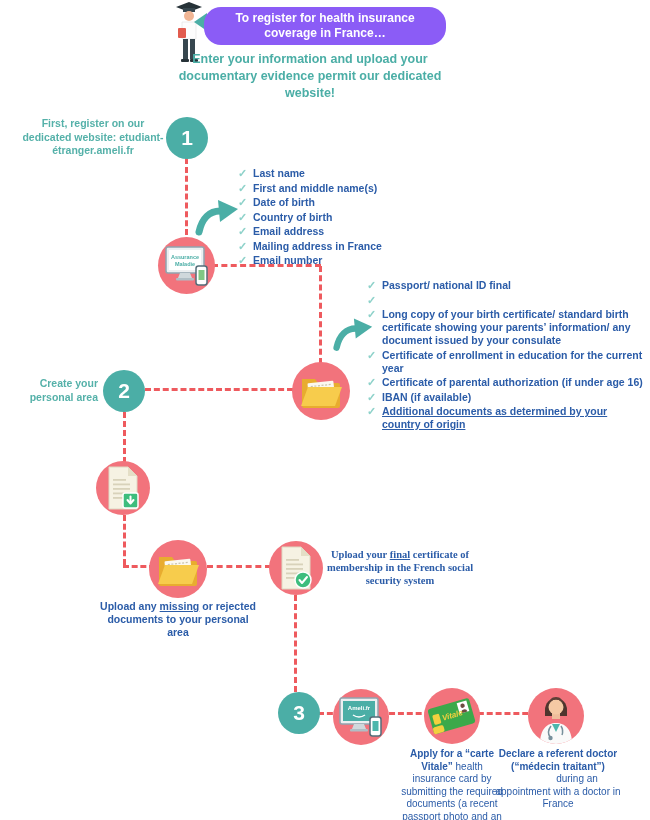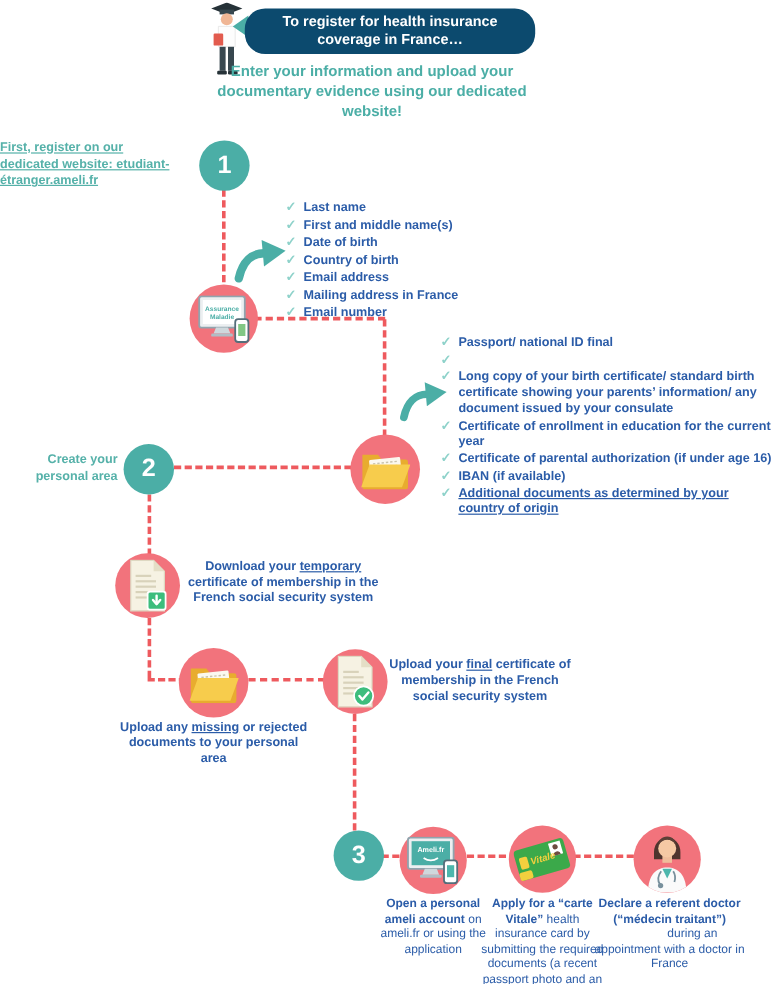--- a/index.html
+++ b/index.html
@@ -18,7 +18,7 @@
       align-items:center;justify-content:center;}
   .clip{overflow:hidden;}
   
-  .bubble{position:absolute;background:#0c4a6e;color:#fff;font-weight:700;font-size:12px;
+  .bubble{position:absolute;background:#8b5cf6;color:#fff;font-weight:700;font-size:12px;
           line-height:15px;text-align:center;border-radius:17px;display:flex;
           align-items:center;justify-content:center;padding:3px 14px;box-sizing:border-box;}
   .tail{position:absolute;width:0;height:0;border-top:9px solid transparent;

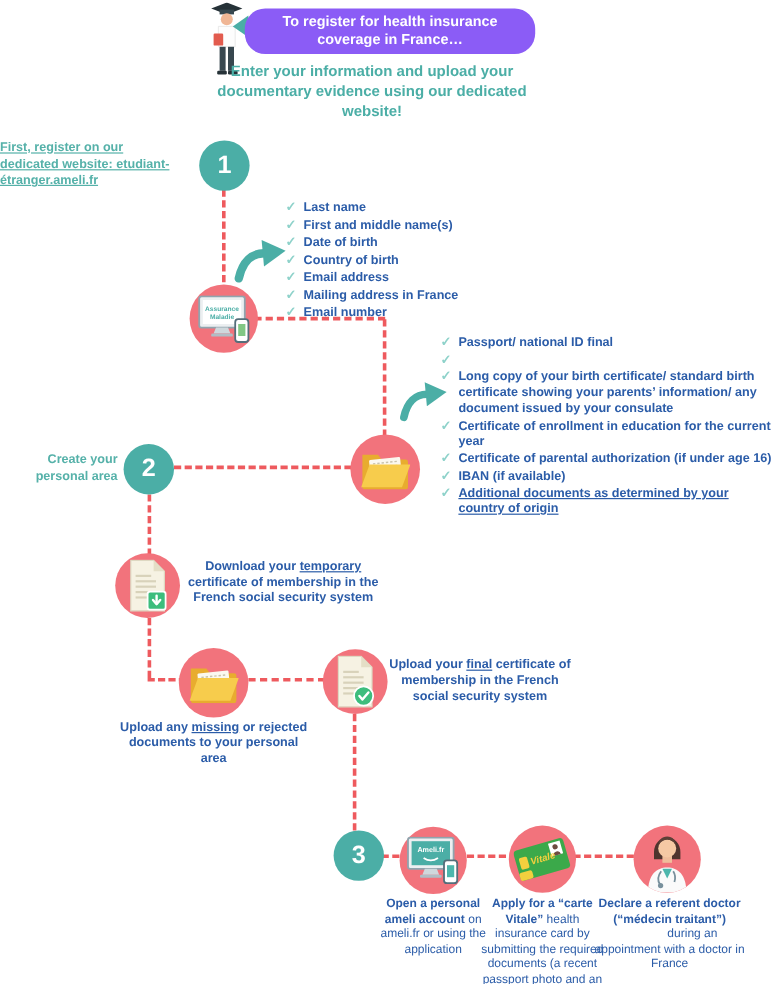--- a/index.html
+++ b/index.html
@@ -70,7 +70,7 @@
   <div class="bubble" style="left:204px;top:7px;width:242px;height:38px;">
     <span>To register for health insurance coverage in France…</span>
   </div>
-  <div class="subtitle" style="left:155px;top:51px;width:310px;">Enter your information and upload your documentary evidence using our dedicated website!</div>
+  <div class="subtitle" style="left:155px;top:51px;width:310px;">Enter your information and upload your documentary evidence permit our dedicated website!</div>
 
   <div class="tealtxt" style="left:0;top:117px;width:154px;text-align:left;text-decoration:underline;">First, register on our dedicated website: etudiant-étranger.ameli.fr</div>
   <div class="num" style="left:166px;top:117px;">

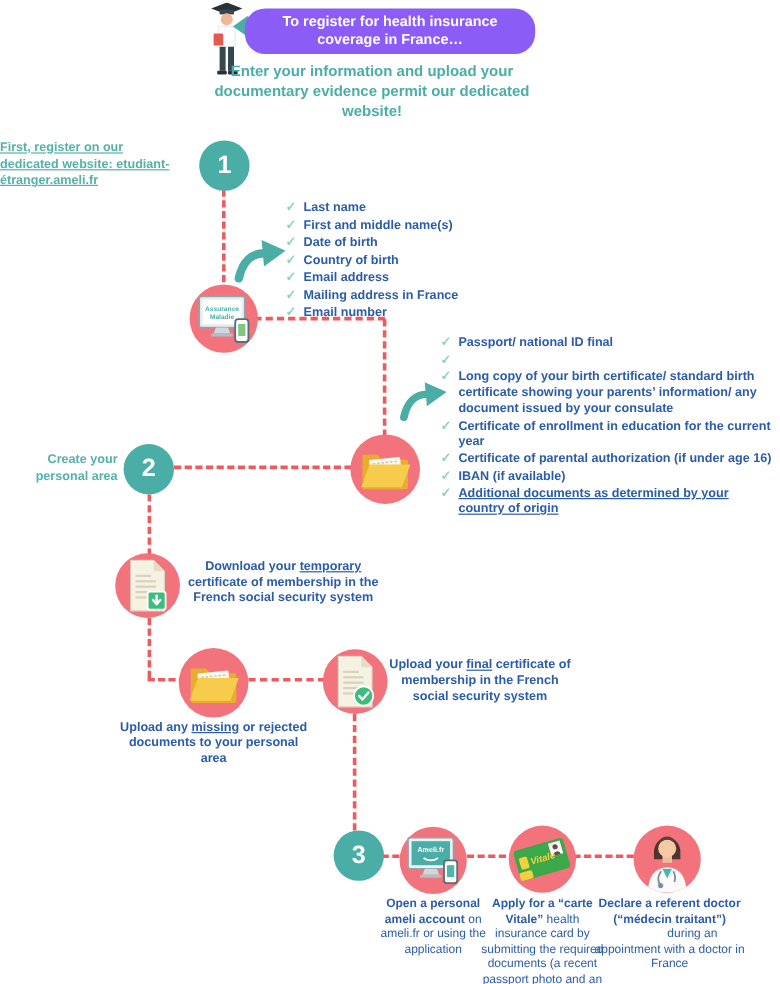--- a/index.html
+++ b/index.html
@@ -72,7 +72,7 @@
   </div>
   <div class="subtitle" style="left:155px;top:51px;width:310px;">Enter your information and upload your documentary evidence permit our dedicated website!</div>
 
-  <div class="tealtxt" style="left:0;top:117px;width:154px;text-align:left;text-decoration:underline;">First, register on our dedicated website: etudiant-étranger.ameli.fr</div>
+  <div class="tealtxt" style="left:16px;top:117px;width:154px;text-align:center;">First, register on our dedicated website: etudiant-étranger.ameli.fr</div>
   <div class="num" style="left:166px;top:117px;">
     <span>1</span>
   </div>

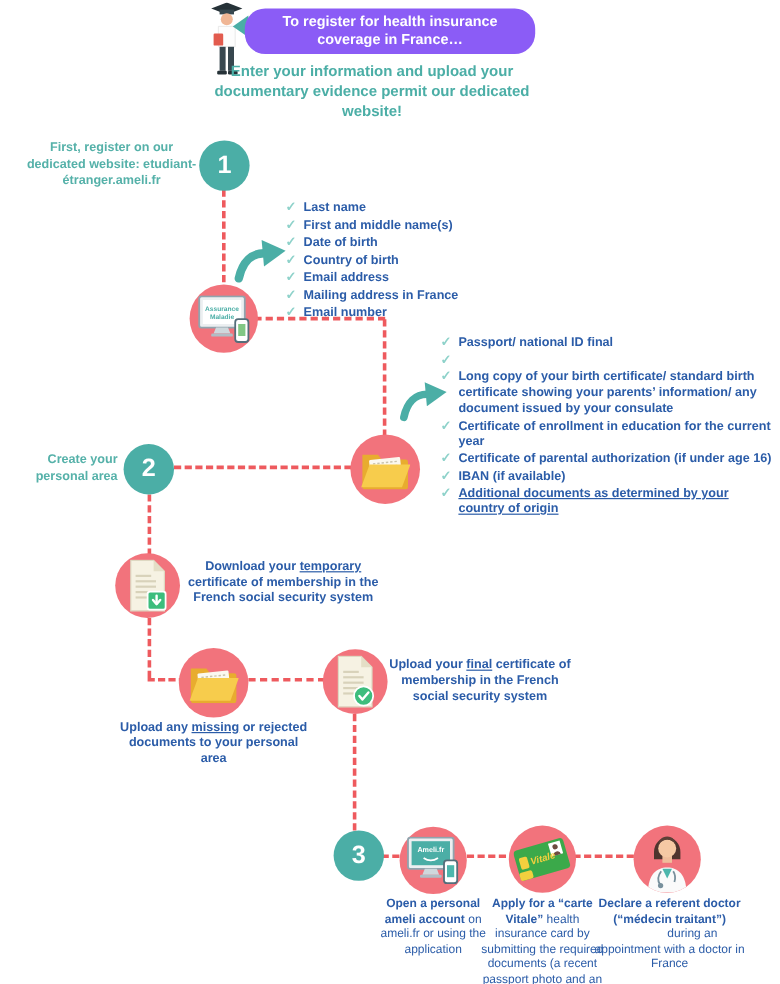--- a/index.html
+++ b/index.html
@@ -191,9 +191,6 @@
       <path d="M21.5,34 l3,3.5 3,-3.5" stroke="#FFFFFF" stroke-width="2" fill="none" stroke-linecap="round" stroke-linejoin="round"></path>
     </svg>
   </div>
-  <div class="cap" style="left:154px;top:466px;width:164px;">
-    <span>Download your </span><span class="u">temporary</span><span> certificate of membership in the French social security system</span>
-  </div>
 
   <div class="pc" style="left:149px;top:540px;width:58px;height:58px;">
     <svg width="42" height="34" viewBox="0 0 42 34">

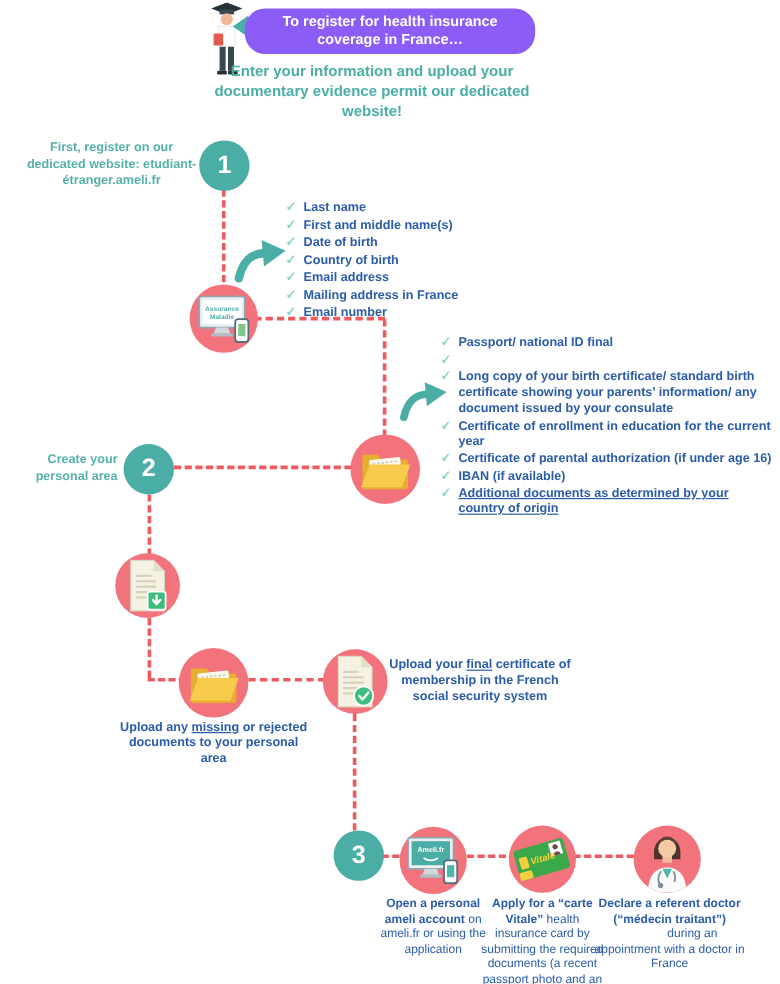--- a/index.html
+++ b/index.html
@@ -219,7 +219,7 @@
       <path d="M20.5,34 l2.5,3 5,-6" stroke="#FFFFFF" stroke-width="2" fill="none" stroke-linecap="round" stroke-linejoin="round"></path>
     </svg>
   </div>
-  <div class="cap" style="left:324px;top:548px;width:152px;">
+  <div class="cap" style="left:324px;top:548px;width:152px;font-family:Liberation Serif, serif;">
     <span>Upload your </span><span class="u">final</span><span> certificate of membership in the French social security system</span>
   </div>
 

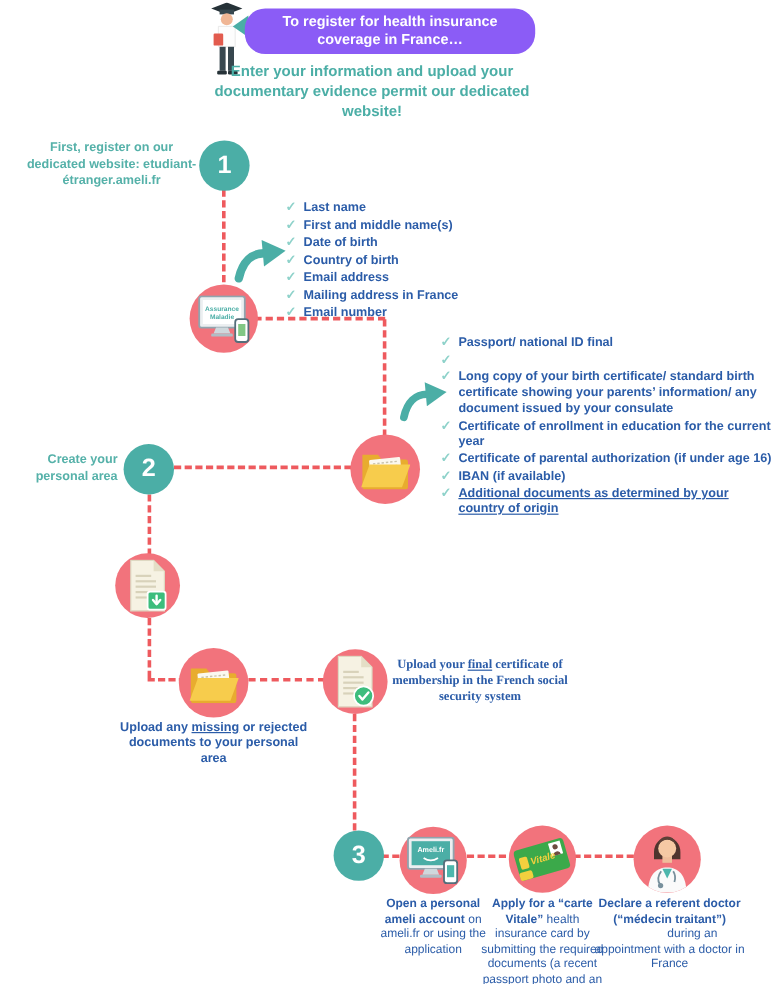--- a/index.html
+++ b/index.html
@@ -268,9 +268,6 @@
     </svg>
   </div>
 
-  <div class="cap" style="left:312px;top:748px;width:98px;font-size:10px;line-height:12.5px;">
-    <span>Open a personal ameli account</span><span style="font-weight:400;"> on ameli.fr or using the application</span>
-  </div>
   <div class="cap" style="left:400px;top:748px;width:104px;font-size:10px;line-height:12.5px;">
     <span>Apply for a “carte Vitale”</span><span style="font-weight:400;"> health insurance card by submitting the required documents (a recent passport photo and an ID card)</span>
   </div>

